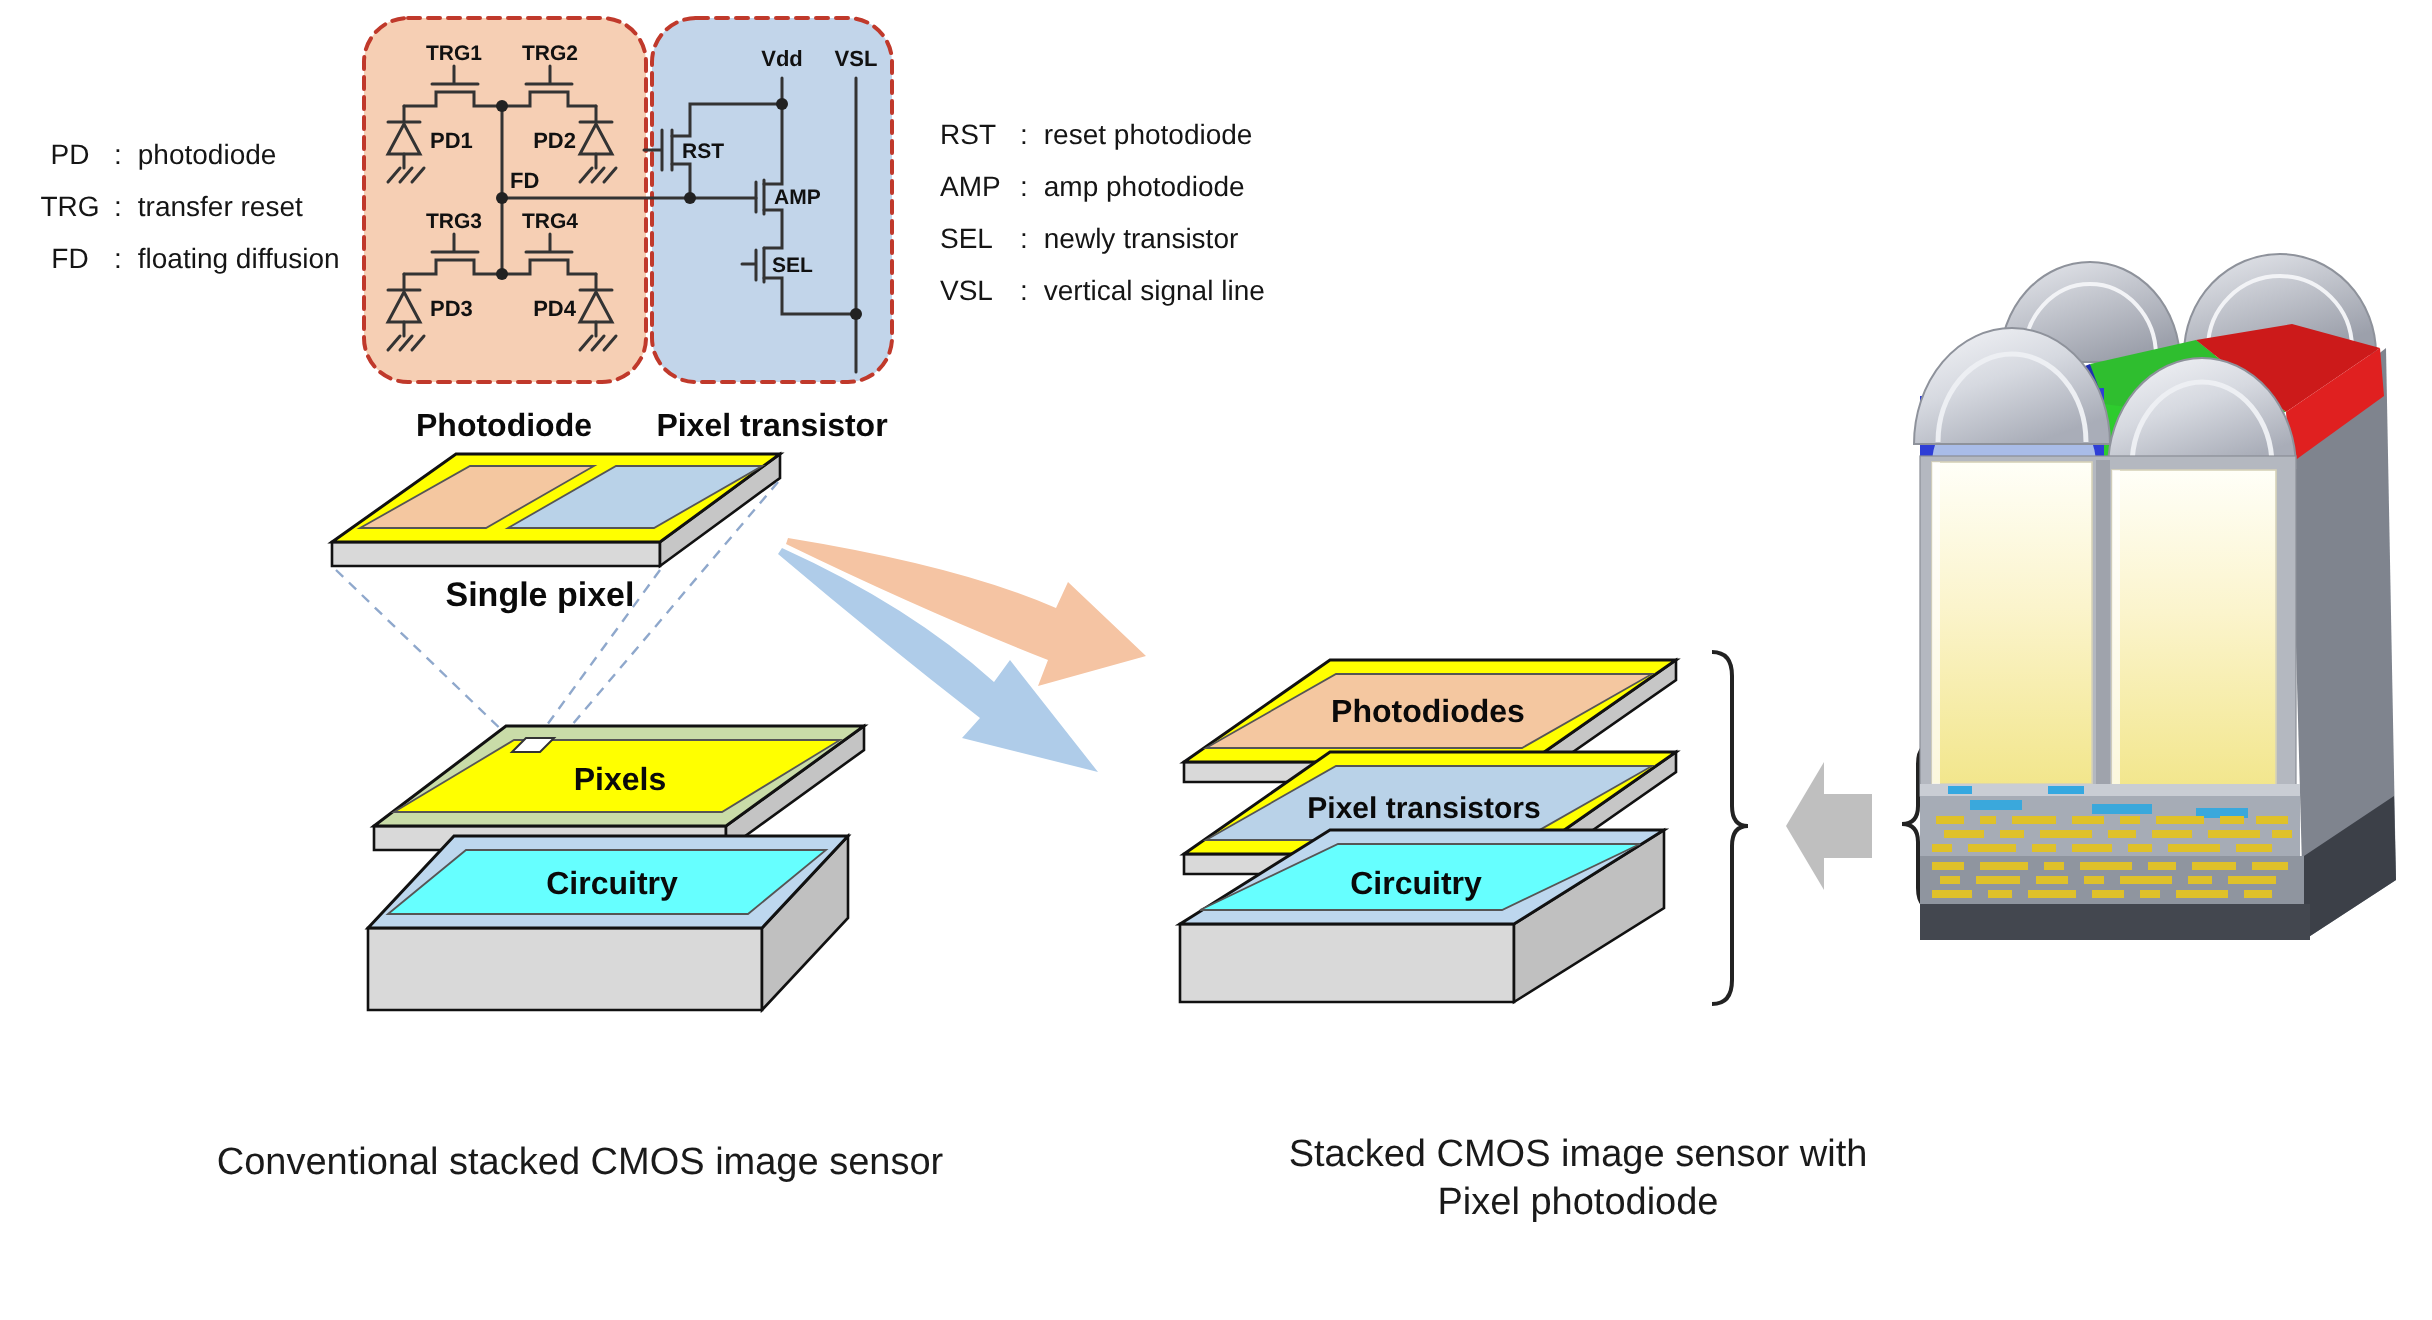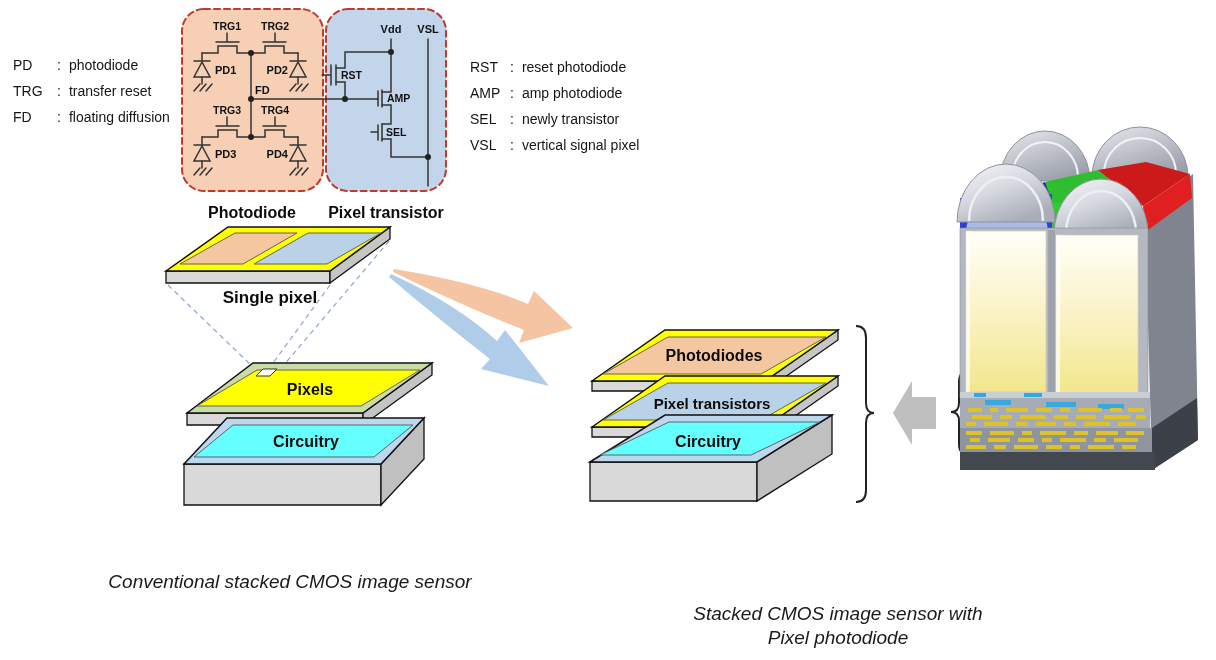--- a/index.html
+++ b/index.html
@@ -27,7 +27,7 @@
 
 <div class="canvas">
 
-  <div class="abs legend legend-left" style="left:13px;top:52px;">
+  <div class="abs legend legend-left" style="left:13px;top:64px;text-align:center;">
     <div class="legend-row">
       <span class="legend-term">PD</span>
         <span class="legend-colon">:</span>

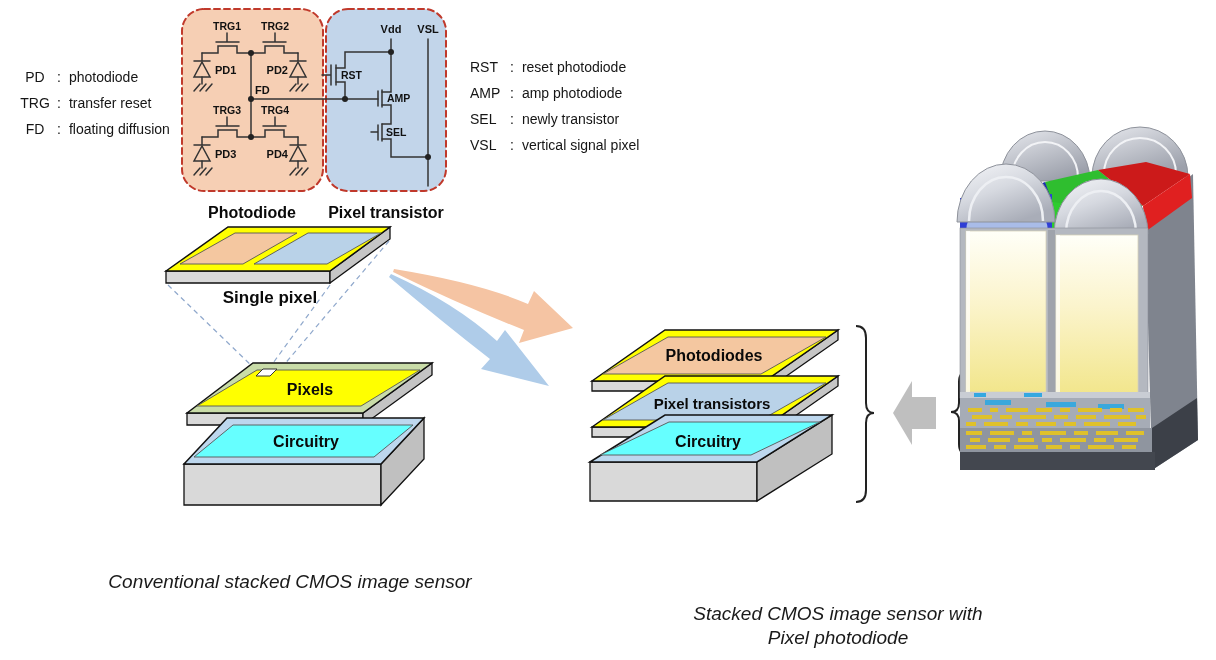--- a/index.html
+++ b/index.html
@@ -64,7 +64,7 @@
     <div class="legend-row">
       <span class="legend-term">VSL</span>
         <span class="legend-colon">:</span>
-        <span class="legend-def">vertical signal pixel</span>
+        <span class="legend-def">vertical signal line</span>
     </div>
   </div>
 

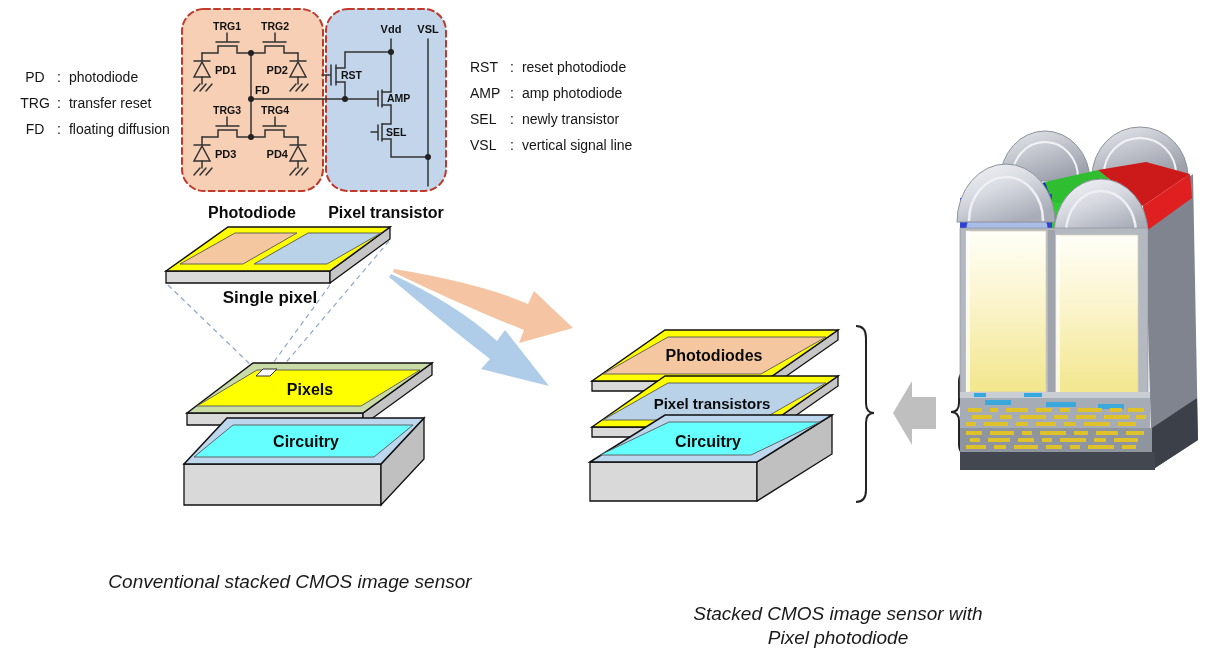--- a/index.html
+++ b/index.html
@@ -13,7 +13,7 @@
   .legend-right .legend-term{width:40px;}
   .legend-colon{display:inline-block;}
   .legend-def{margin-left:8px;}
-  .caption{font-size:19px;text-align:center;color:#1a1a1a;line-height:24px;font-style:italic;}
+  .caption{font-size:19px;text-align:center;color:#1a1a1a;line-height:24px;}
   svg text{font-family:"Liberation Sans", sans-serif;}
   .circ-lbl{font-weight:bold;font-size:10.5px;fill:#111;}
   .circ-lbl2{font-weight:bold;font-size:11px;fill:#111;}

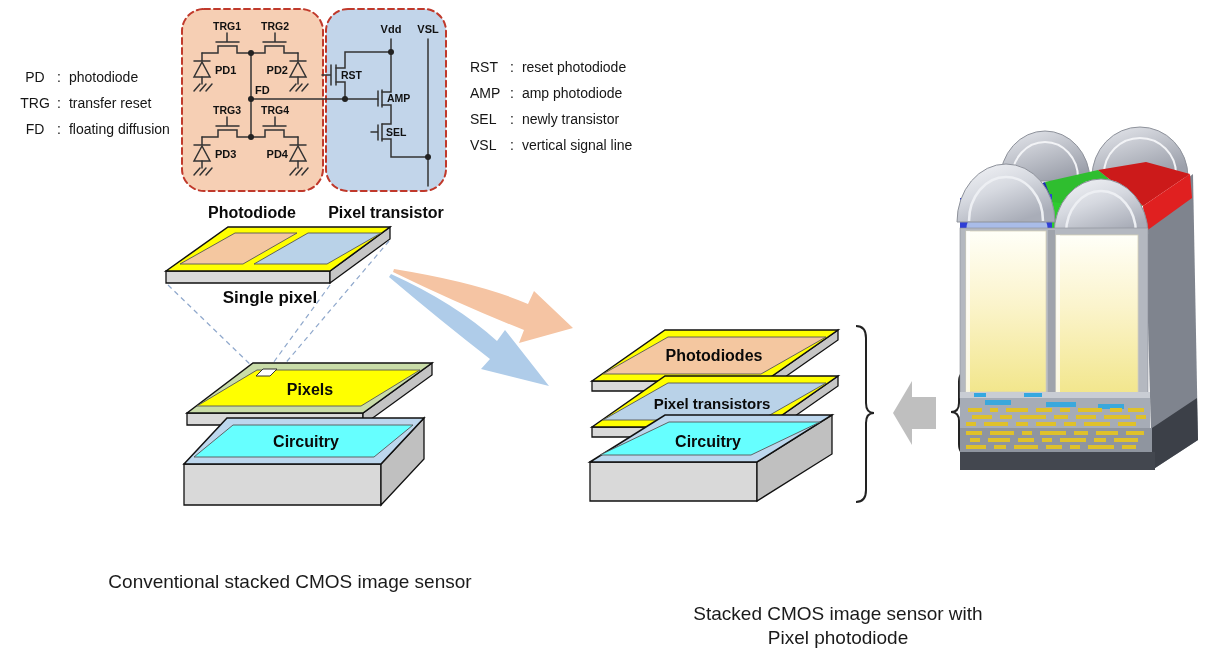--- a/index.html
+++ b/index.html
@@ -336,7 +336,7 @@
   </svg>
 
   <div class="abs caption" style="left:40px;top:570px;width:500px;">Conventional stacked CMOS image sensor</div>
-  <div class="abs caption" style="left:628px;top:566px;width:420px;line-height:23.5px;margin-top:36px;">
+  <div class="abs caption" style="left:579px;top:566px;width:420px;line-height:23.5px;">
     <div>Stacked CMOS image sensor with</div>
     <div>Pixel photodiode</div>
   </div>

